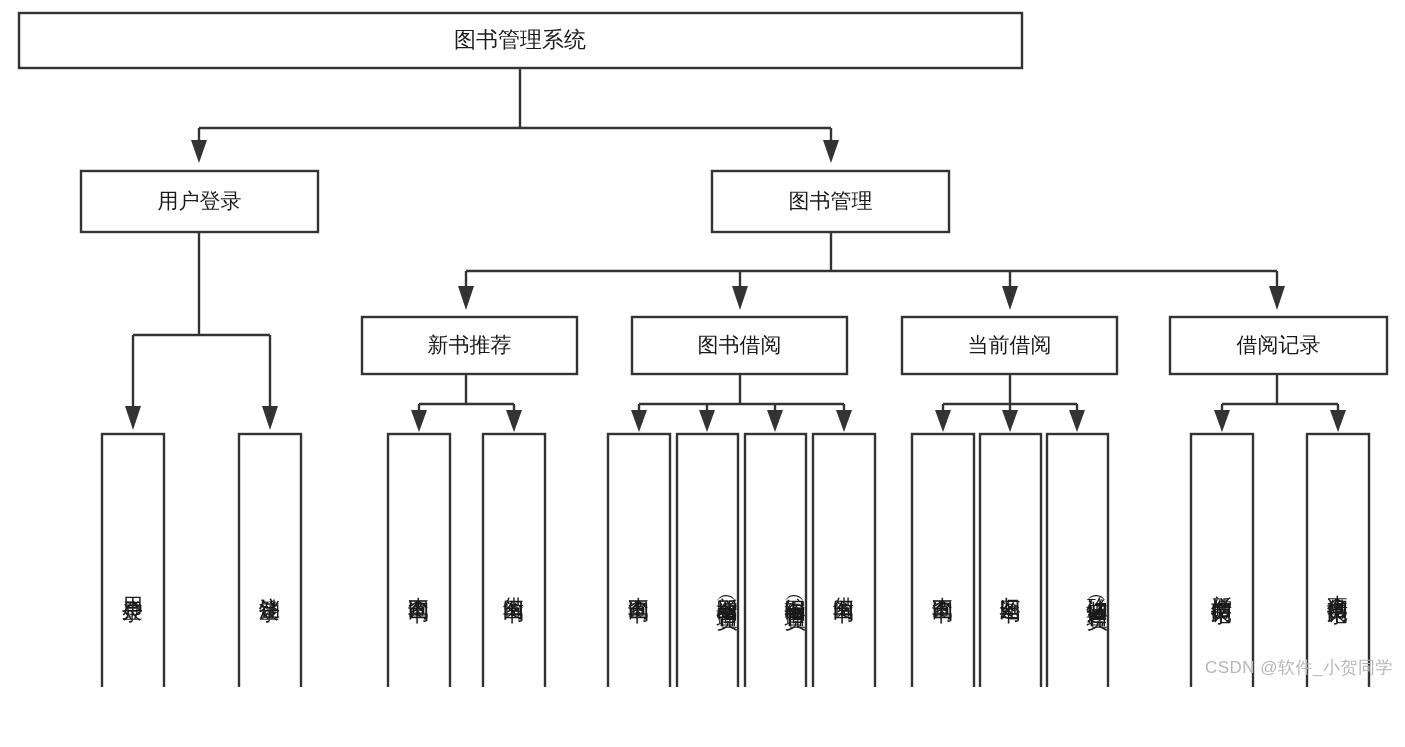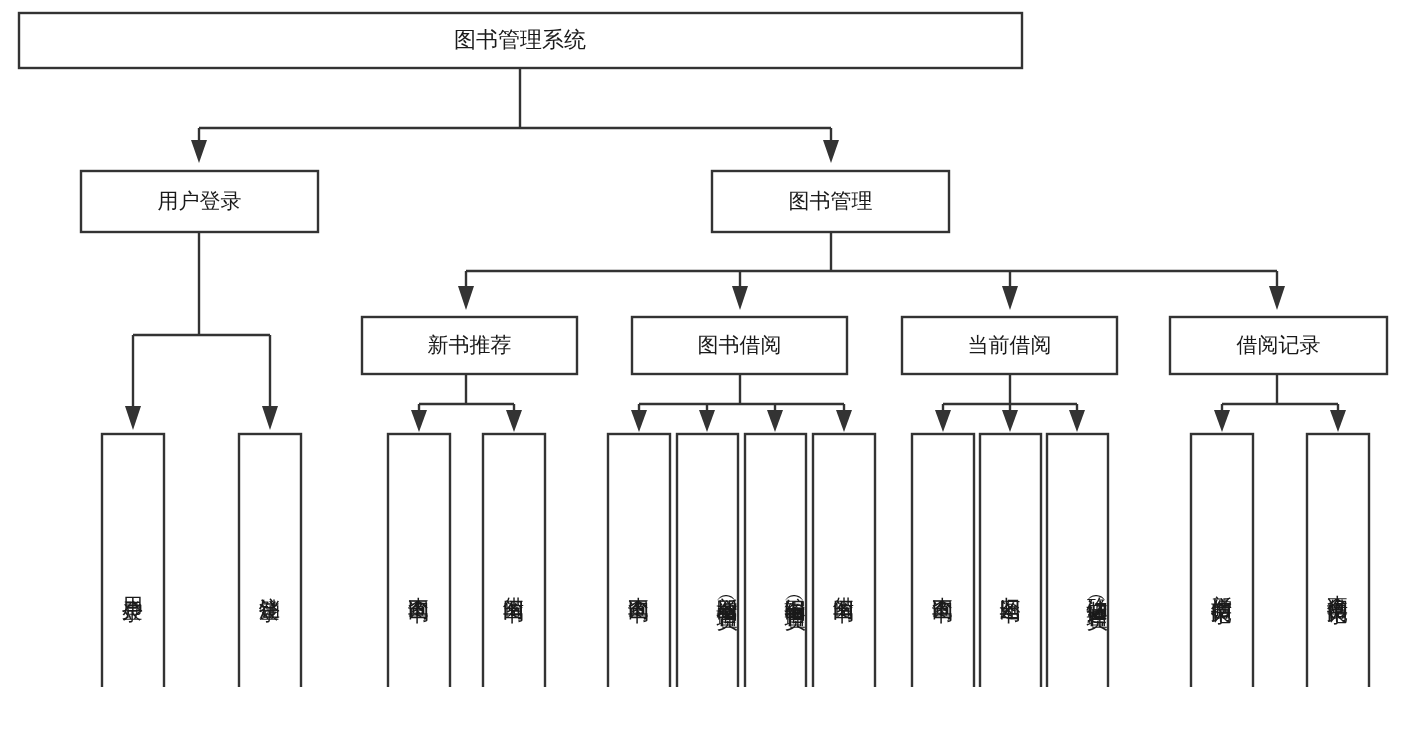--- a/index.html
+++ b/index.html
@@ -226,6 +226,7 @@
   <div class="leaf-label" style="left:1191px; top:434px; width:62px; height:300px; display:flex; align-items:center; justify-content:center;">新增借阅记录</div>
   <div class="leaf-label" style="left:1307px; top:434px; width:62px; height:300px; display:flex; align-items:center; justify-content:center;">查询借阅记录</div>
 
+  <div class="watermark">CSDN @软件_小贺同学</div>
 
 </div>
 

